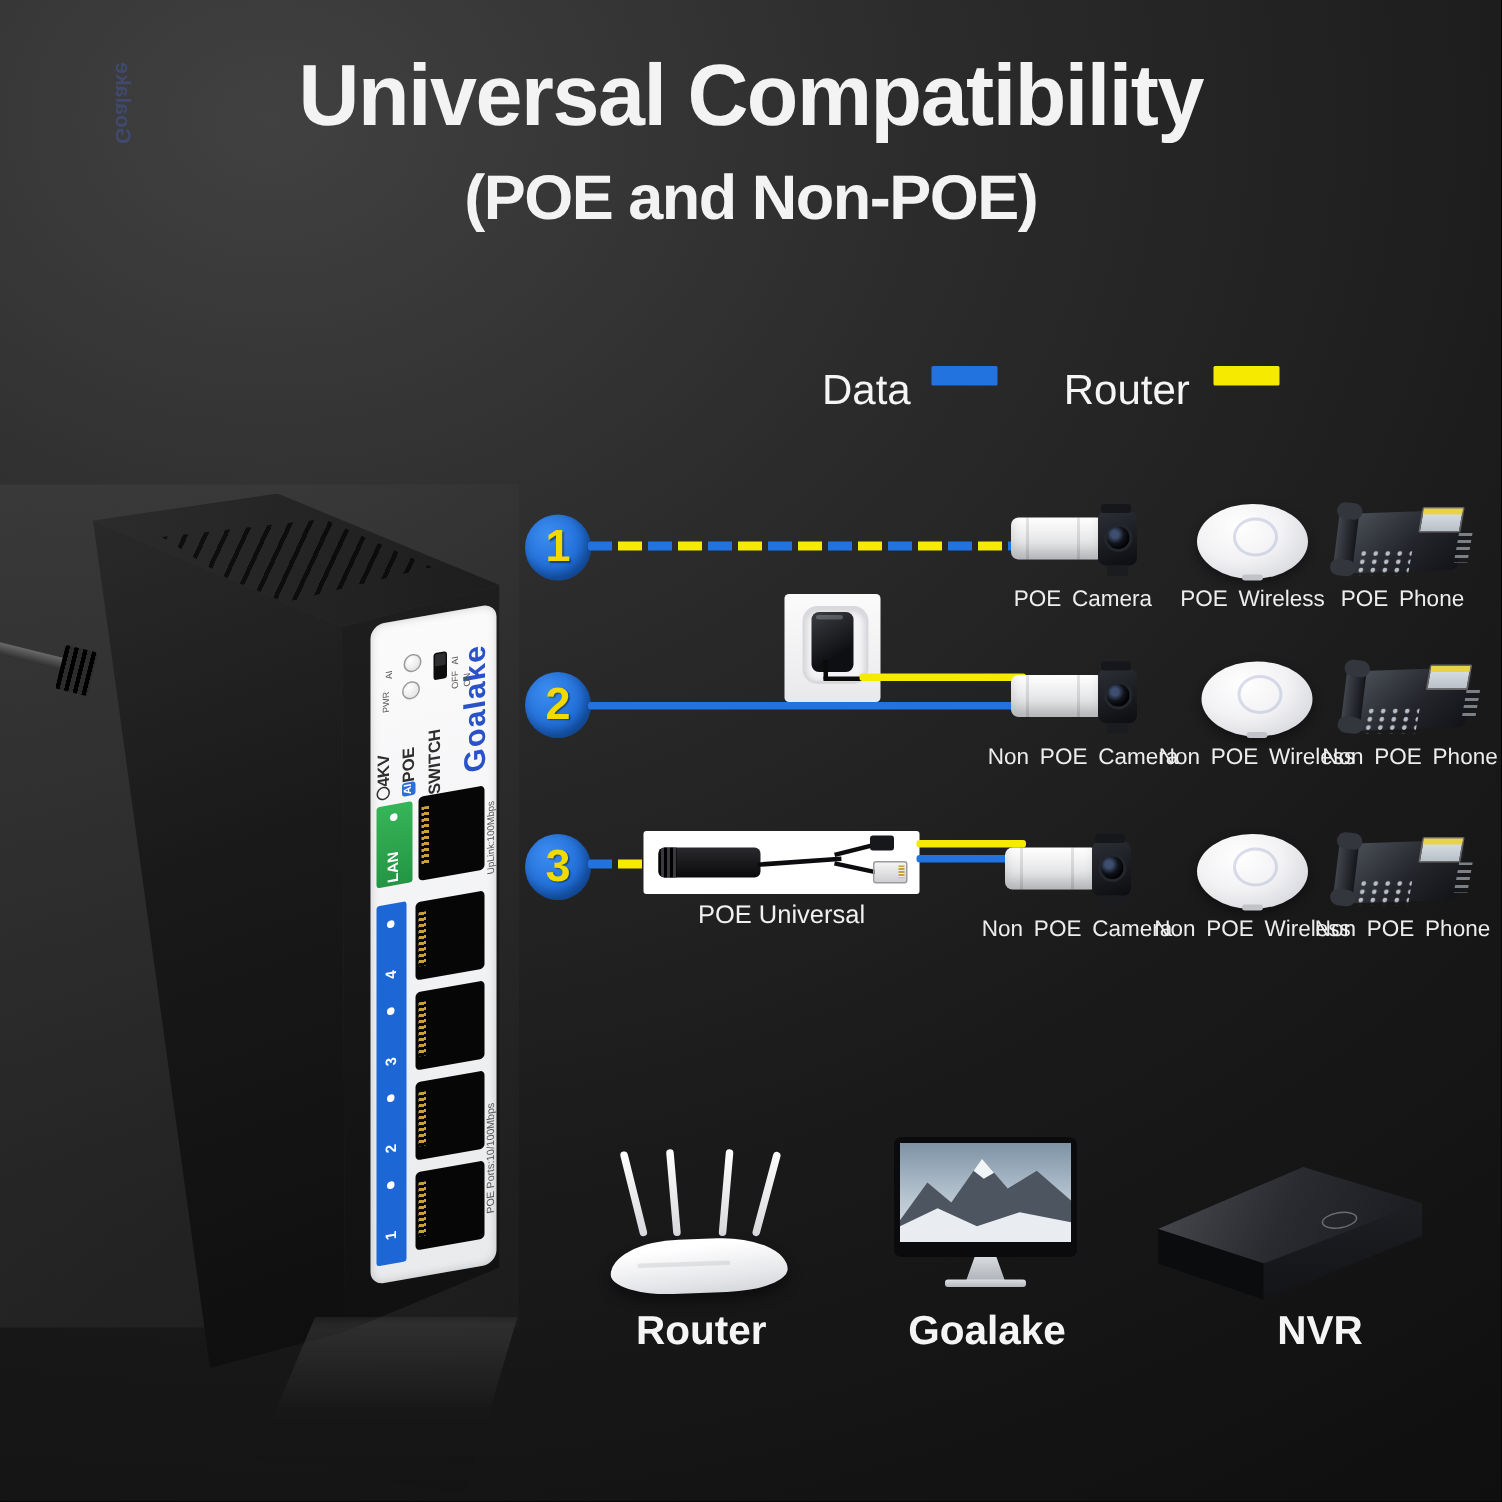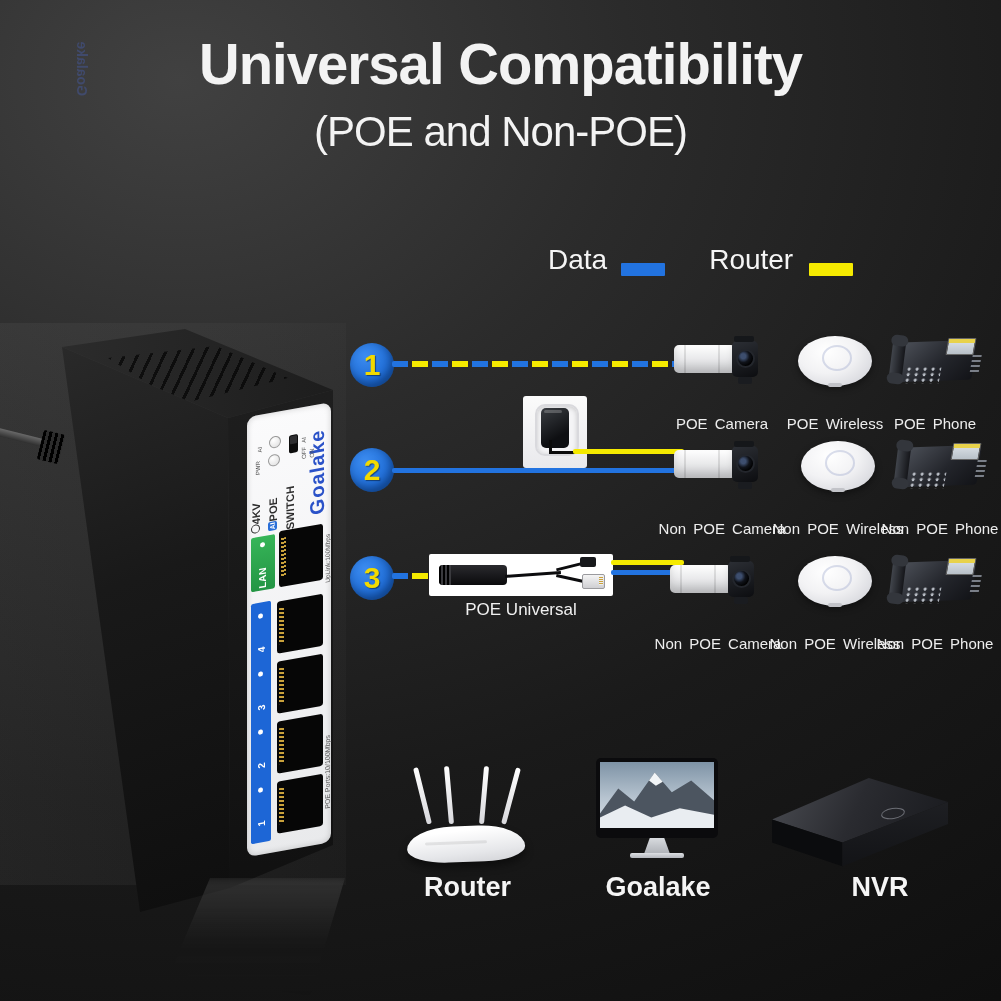--- a/index.html
+++ b/index.html
@@ -11,7 +11,7 @@
   .title{position:absolute;top:30px;left:0;width:100%;text-align:center;color:#f3f3f3;
     font-size:58px;font-weight:800;letter-spacing:-1px;transform:scaleX(0.97);}
   .subtitle{position:absolute;top:108px;left:0;width:100%;text-align:center;color:#f3f3f3;
-    font-size:42px;font-weight:400;letter-spacing:-1px;}
+    font-size:42px;font-weight:700;letter-spacing:-1px;}
 
   
   .legend{position:absolute;left:548px;top:244px;display:flex;align-items:flex-end;}

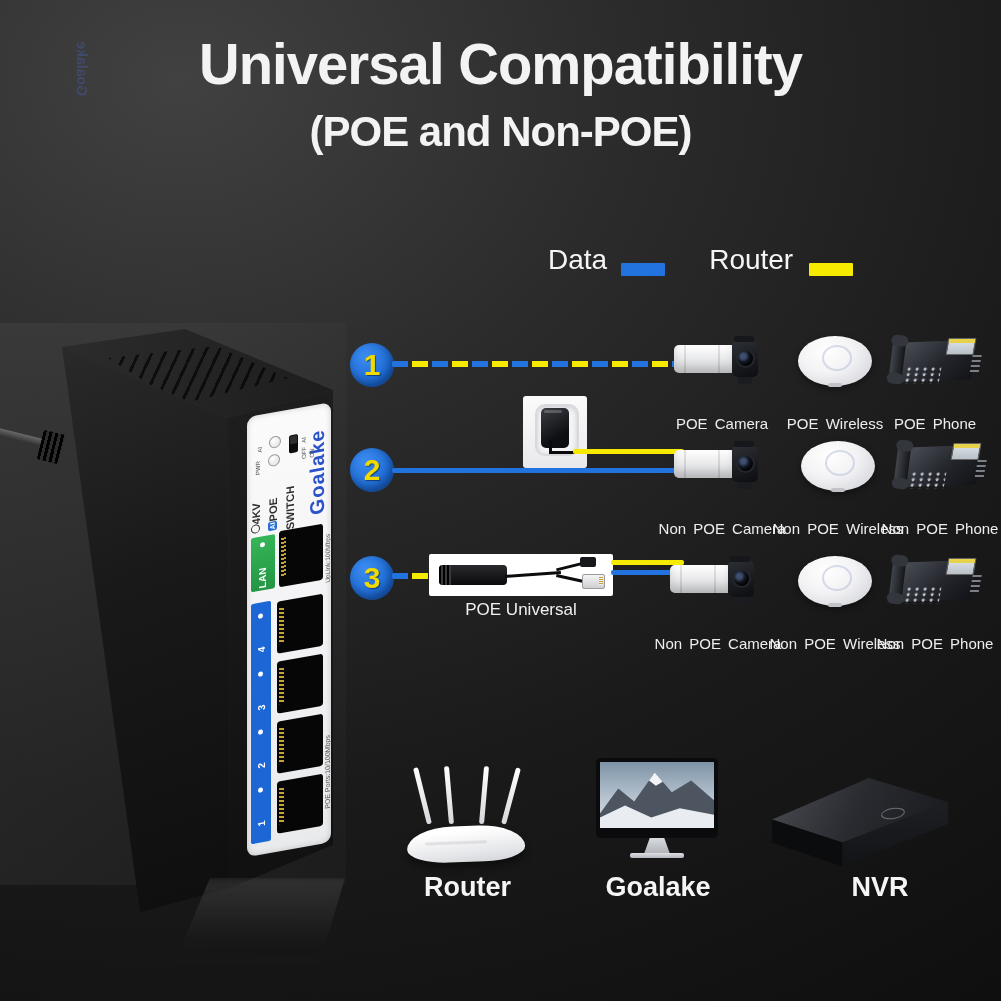--- a/index.html
+++ b/index.html
@@ -14,7 +14,7 @@
     font-size:42px;font-weight:700;letter-spacing:-1px;}
 
   
-  .legend{position:absolute;left:548px;top:244px;display:flex;align-items:flex-end;}
+  .legend{position:absolute;left:548px;top:244px;display:flex;align-items:flex-start;}
   .legend-label{font-size:28px;color:#f5f5f5;}
   .bar{width:44px;height:13px;border-radius:1px;}
   .bar-data{background:#2273e0;margin-left:14px;}

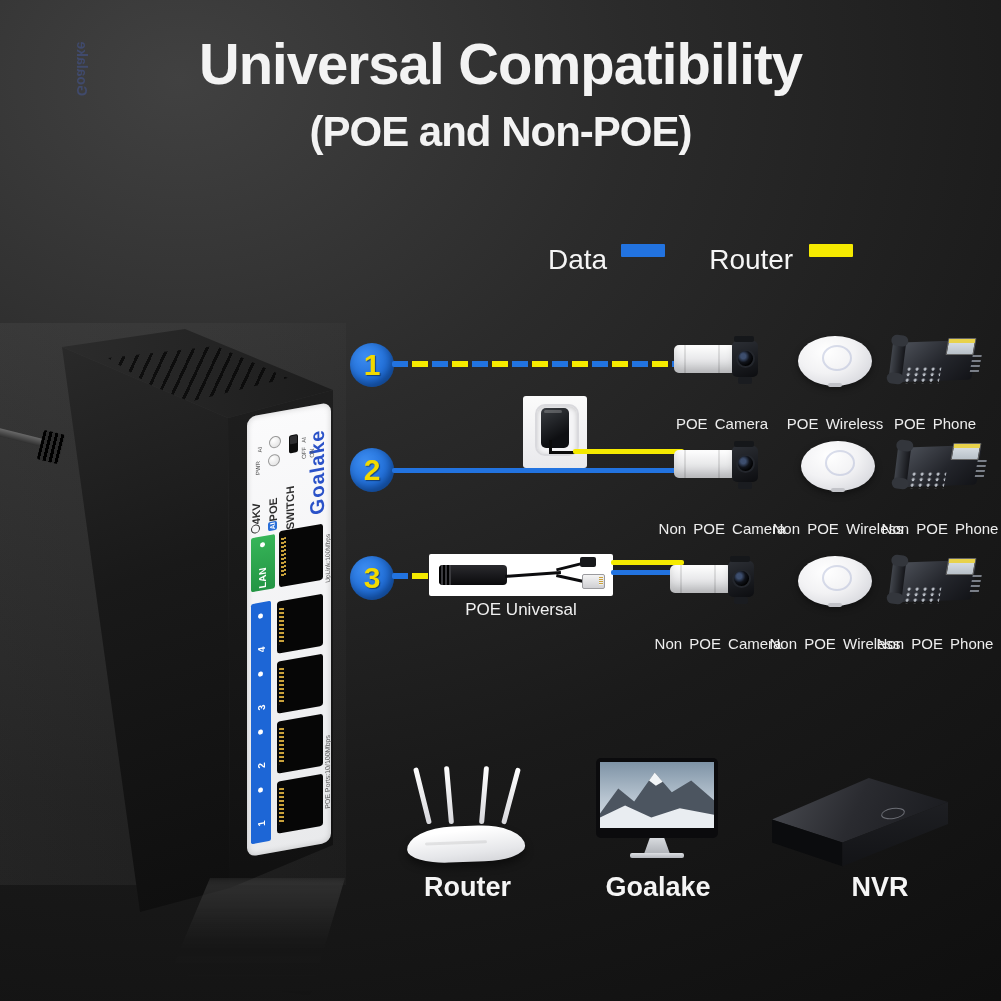--- a/index.html
+++ b/index.html
@@ -35,7 +35,7 @@
   .device{position:absolute;width:100px;}
   .art{position:relative;width:100px;height:56px;}
   .dev-label{display:flex;justify-content:center;margin-top:2px;}
-  .dev-label span{white-space:nowrap;font-size:15px;color:#ededed;word-spacing:3px;margin-top:24px;}
+  .dev-label span{white-space:nowrap;font-size:15px;color:#ededed;word-spacing:3px;}
 
   
   .cam-body{position:absolute;left:2px;top:12px;width:60px;height:28px;

